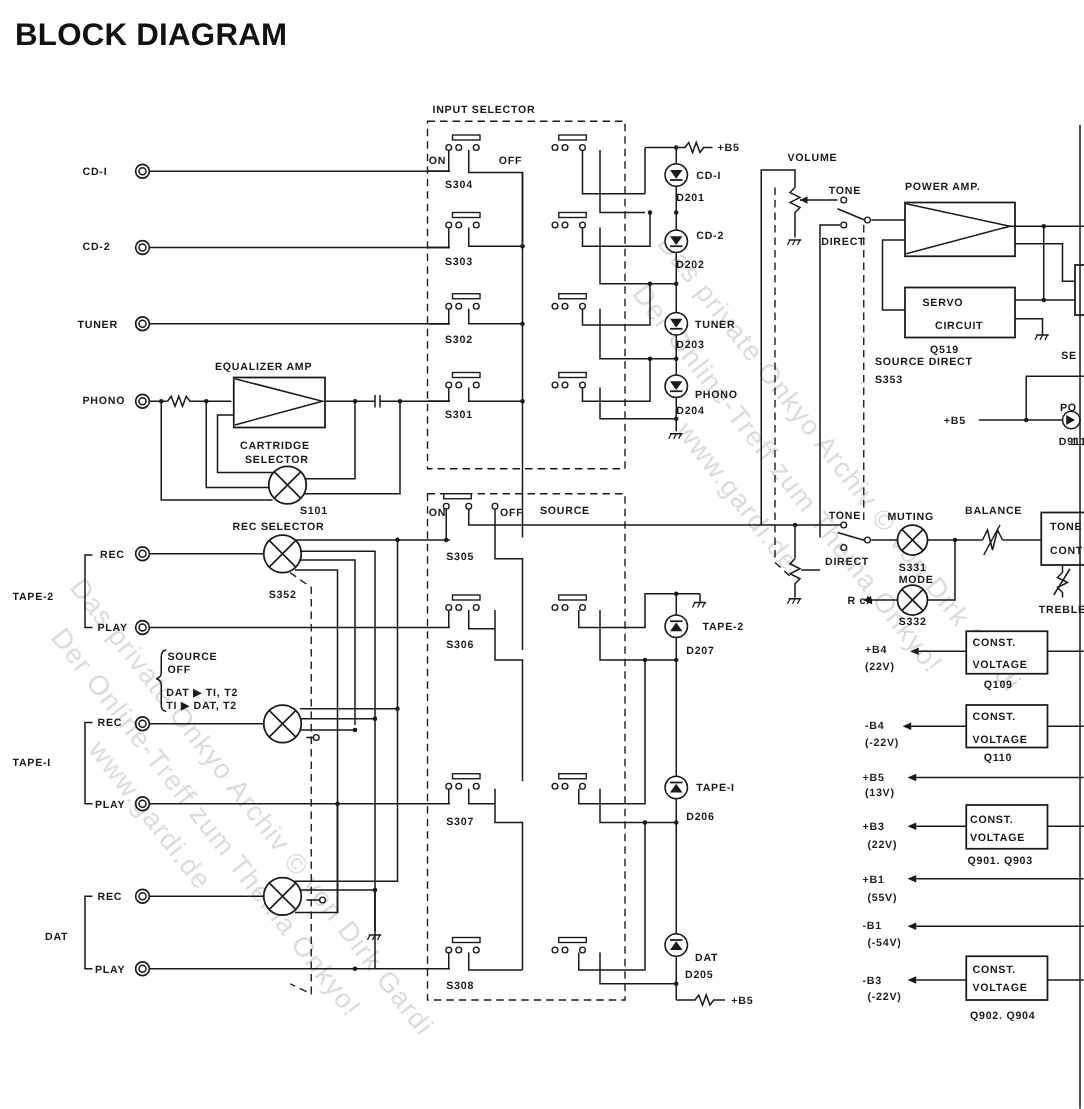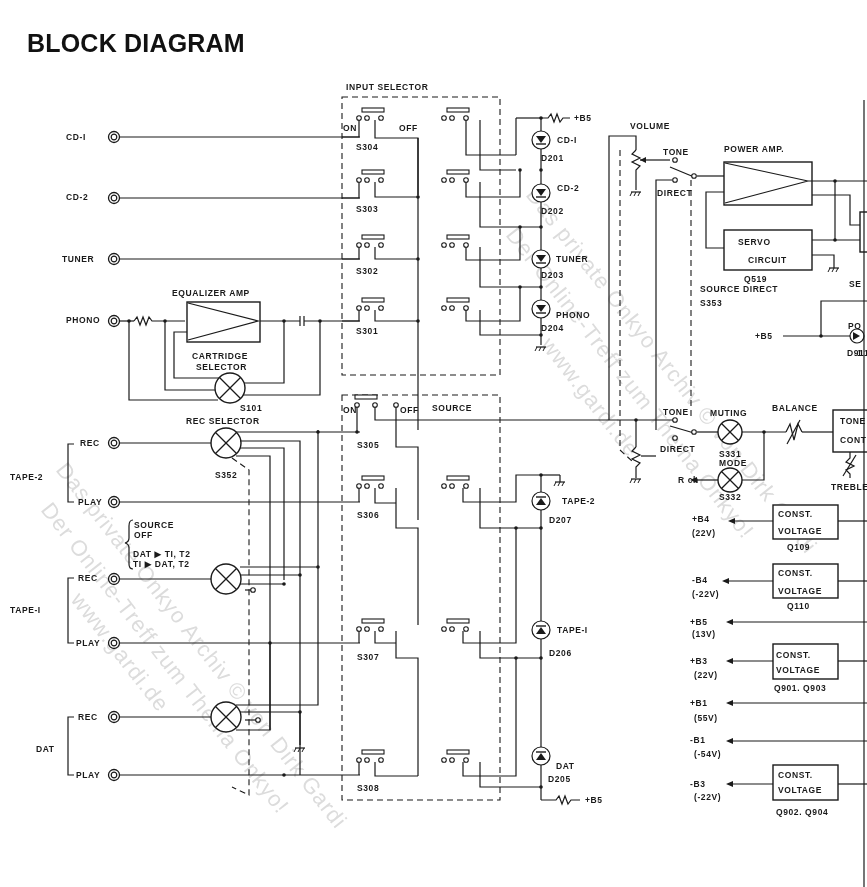--- a/index.html
+++ b/index.html
@@ -4,7 +4,7 @@
 <style>
   html, body { margin:0; padding:0; background:#ffffff; }
   body { width:867px; height:887px; position:relative; overflow:hidden; font-family:"Liberation Sans", sans-serif; }
-  #page-title { position:absolute; left:12px; top:14px; font-family:"Liberation Sans", sans-serif; font-weight:bold; font-size:25px; color:#111; letter-spacing:0.2px; margin:15px; }
+  #page-title { position:absolute; left:12px; top:14px; font-family:"Liberation Sans", sans-serif; font-weight:bold; font-size:25px; color:#111; letter-spacing:0.2px; margin:0; }
   svg#diagram { position:absolute; left:0; top:0; width:867px; height:887px; }
   svg text { font-family:"Liberation Sans", sans-serif; font-weight:bold; fill:#1a1a1a; font-size:8.5px; letter-spacing:0.6px; }
   .w { stroke:#1a1a1a; stroke-width:1.2; fill:none; }

